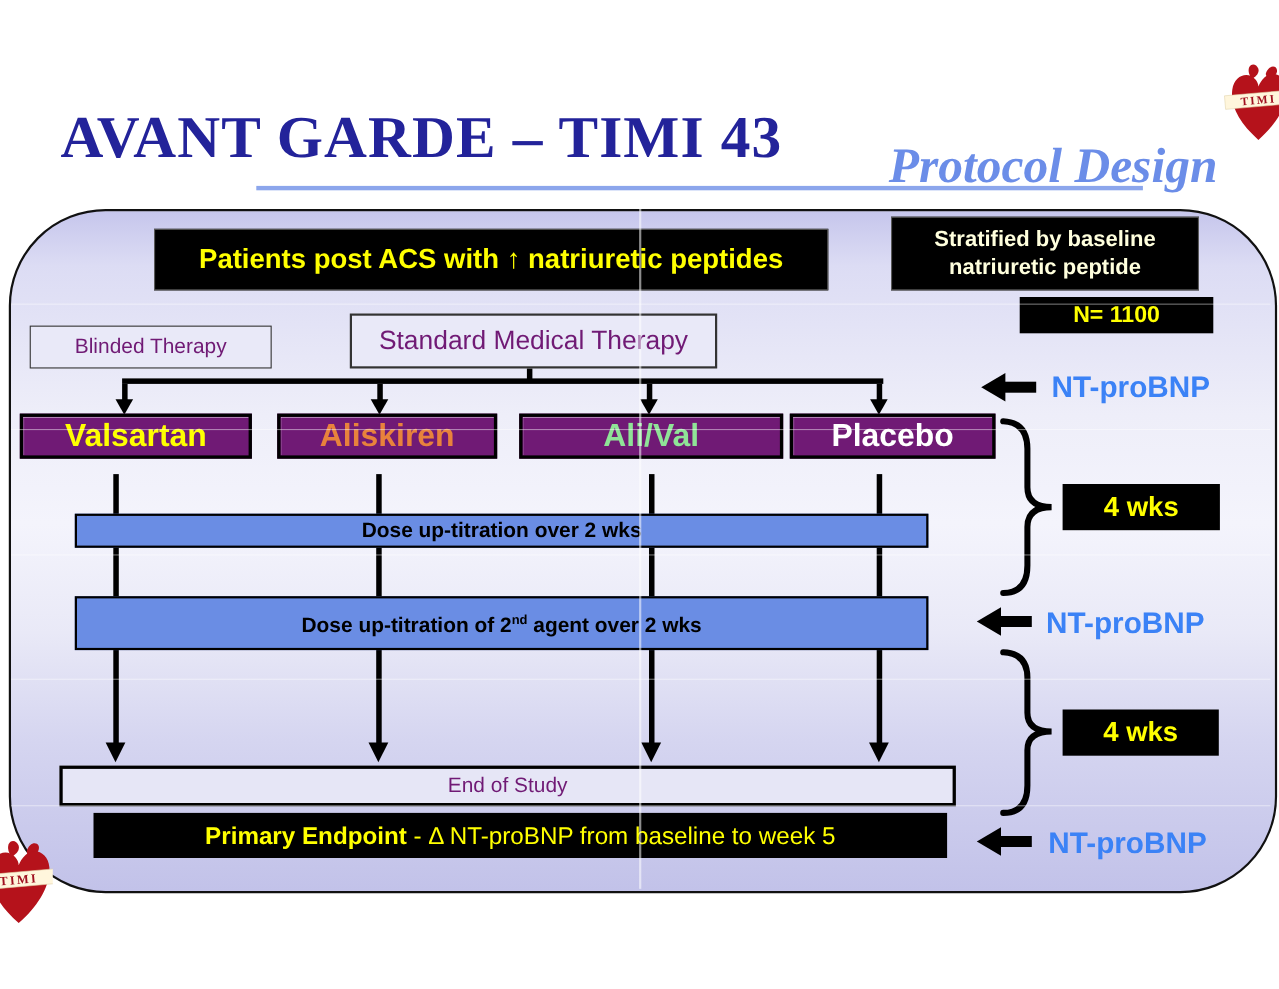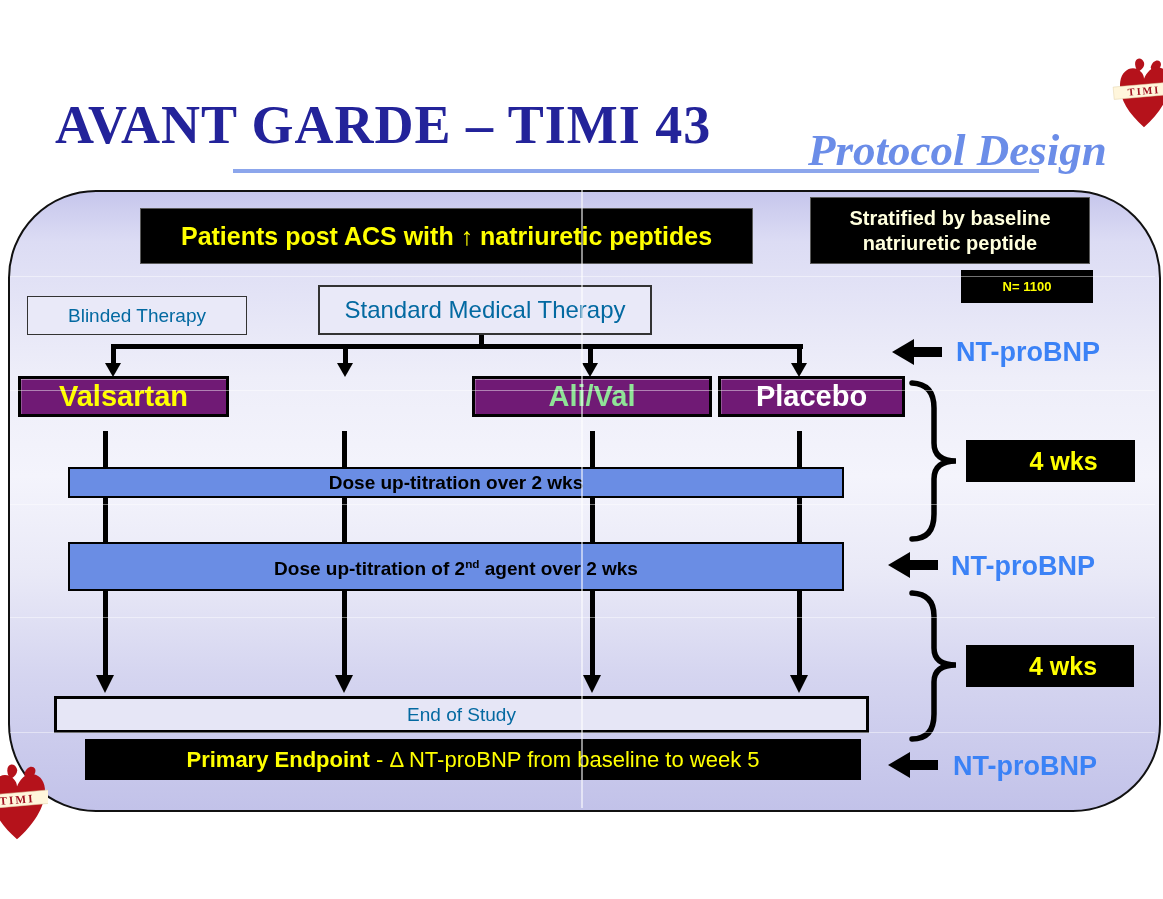--- a/index.html
+++ b/index.html
@@ -28,7 +28,7 @@
   #patients-box{left:140px;top:208px;width:611px;height:54px;font-size:25px;border:1px solid #5a5a5a;}
   #stratified-box{left:810px;top:197px;width:278px;height:65px;font-size:20px;
                   color:#FFFFDD;line-height:1.25;white-space:pre-line;border:1px solid #5a5a5a;}
-  #n-box{left:961px;top:270px;width:132px;height:33px;font-size:13px;}
+  #n-box{left:927px;top:270px;width:176px;height:33px;font-size:21px;}
   #blinded-box{left:27px;top:296px;width:218px;height:37px;font-size:19px;border:1.5px solid #333;}
   #smt-box{left:318px;top:285px;width:330px;height:46px;font-size:24px;border:2px solid #333;}
 

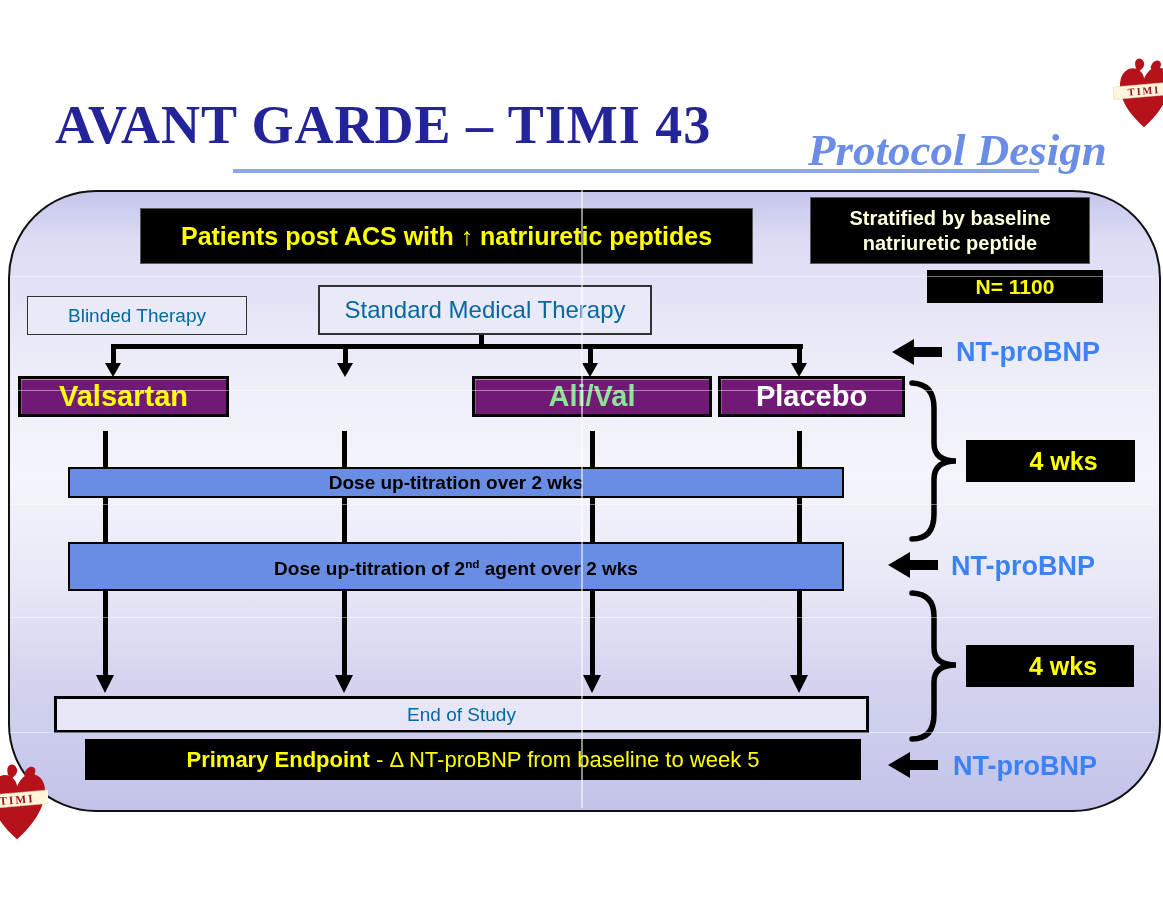--- a/index.html
+++ b/index.html
@@ -22,7 +22,7 @@
 
   .blackbox{background:#000;color:#FFFF00;font-weight:bold;display:flex;
             align-items:center;justify-content:center;text-align:center;z-index:6;}
-  .lightbox{background:#E9E9F8;color:#0369a1;display:flex;align-items:center;
+  .lightbox{background:#E9E9F8;color:#701a75;display:flex;align-items:center;
             justify-content:center;text-align:center;z-index:6;}
 
   #patients-box{left:140px;top:208px;width:611px;height:54px;font-size:25px;border:1px solid #5a5a5a;}

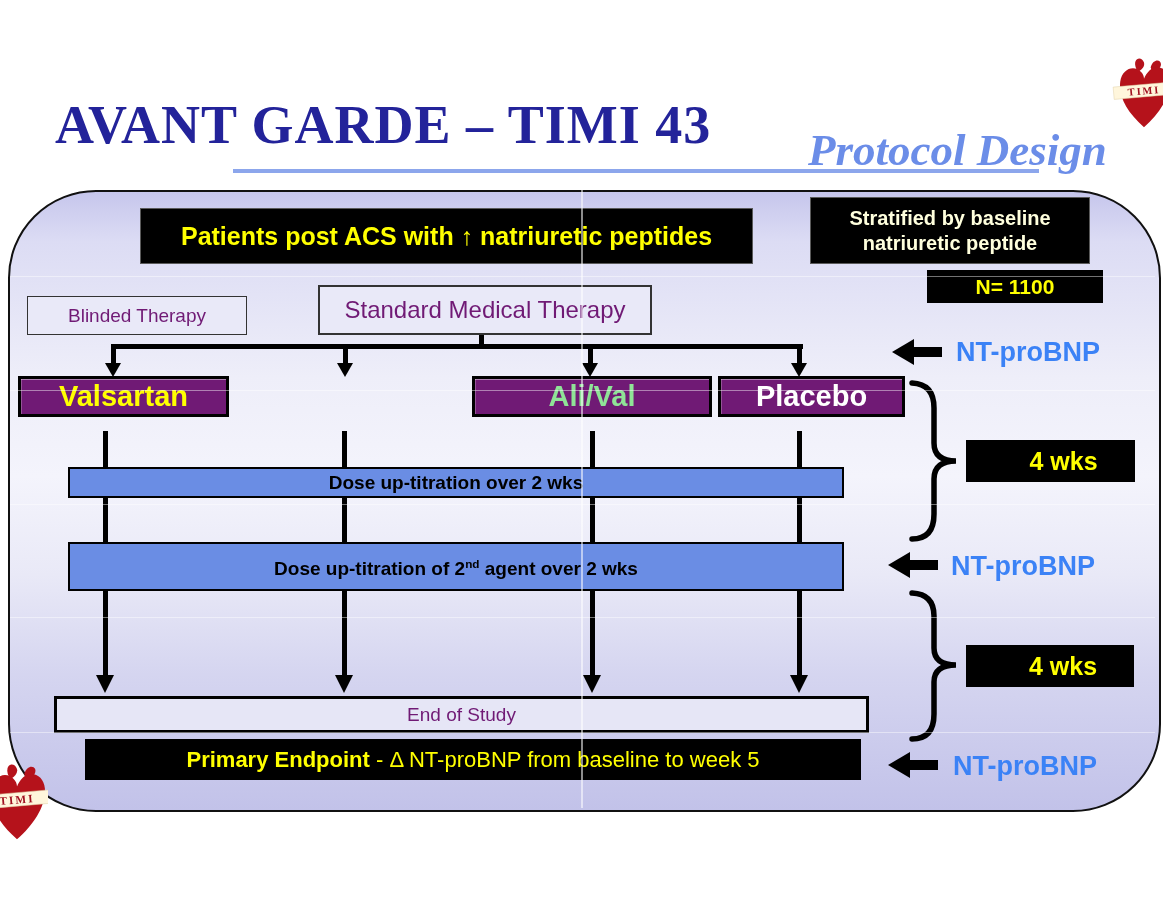--- a/index.html
+++ b/index.html
@@ -126,6 +126,7 @@
   <div class="arrowhead-down" style="left:791px;top:363px;"></div>
 
   <div class="armbox" id="arm-valsartan">Valsartan</div>
+  <div class="armbox" id="arm-aliskiren">Aliskiren</div>
   <div class="armbox" id="arm-alival">Ali/Val</div>
   <div class="armbox" id="arm-placebo">Placebo</div>
 

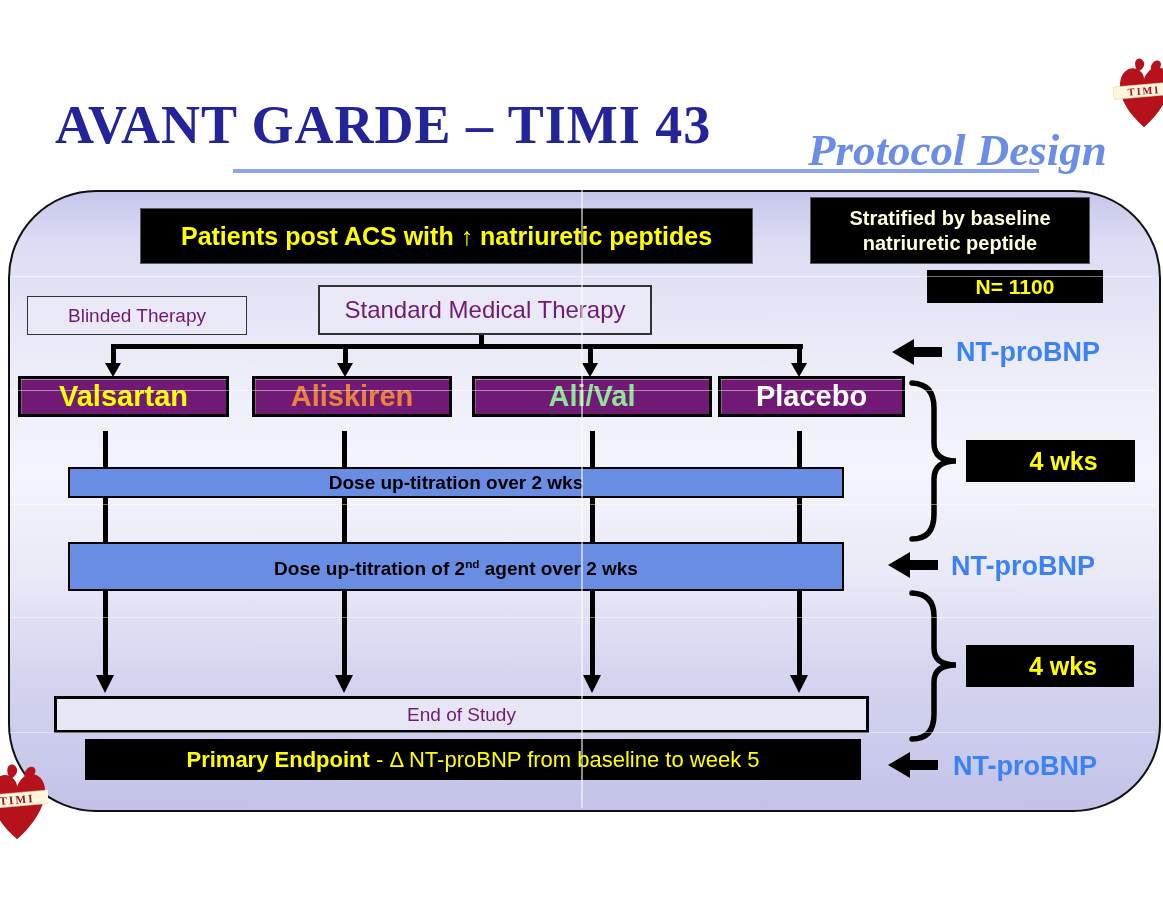--- a/index.html
+++ b/index.html
@@ -66,7 +66,7 @@
   .left-arrow .tail{position:absolute;left:20px;top:8px;width:30px;height:10px;background:#000;}
 
   .nt-label{position:absolute;font-weight:bold;font-size:27px;color:#3b82f6;white-space:nowrap;z-index:6;}
-  .wks-box{position:absolute;height:42px;font-size:25px;z-index:6;padding-left:26px;}
+  .wks-box{position:absolute;height:42px;font-size:25px;z-index:6;}
 
   .brace{position:absolute;z-index:5;}
 

